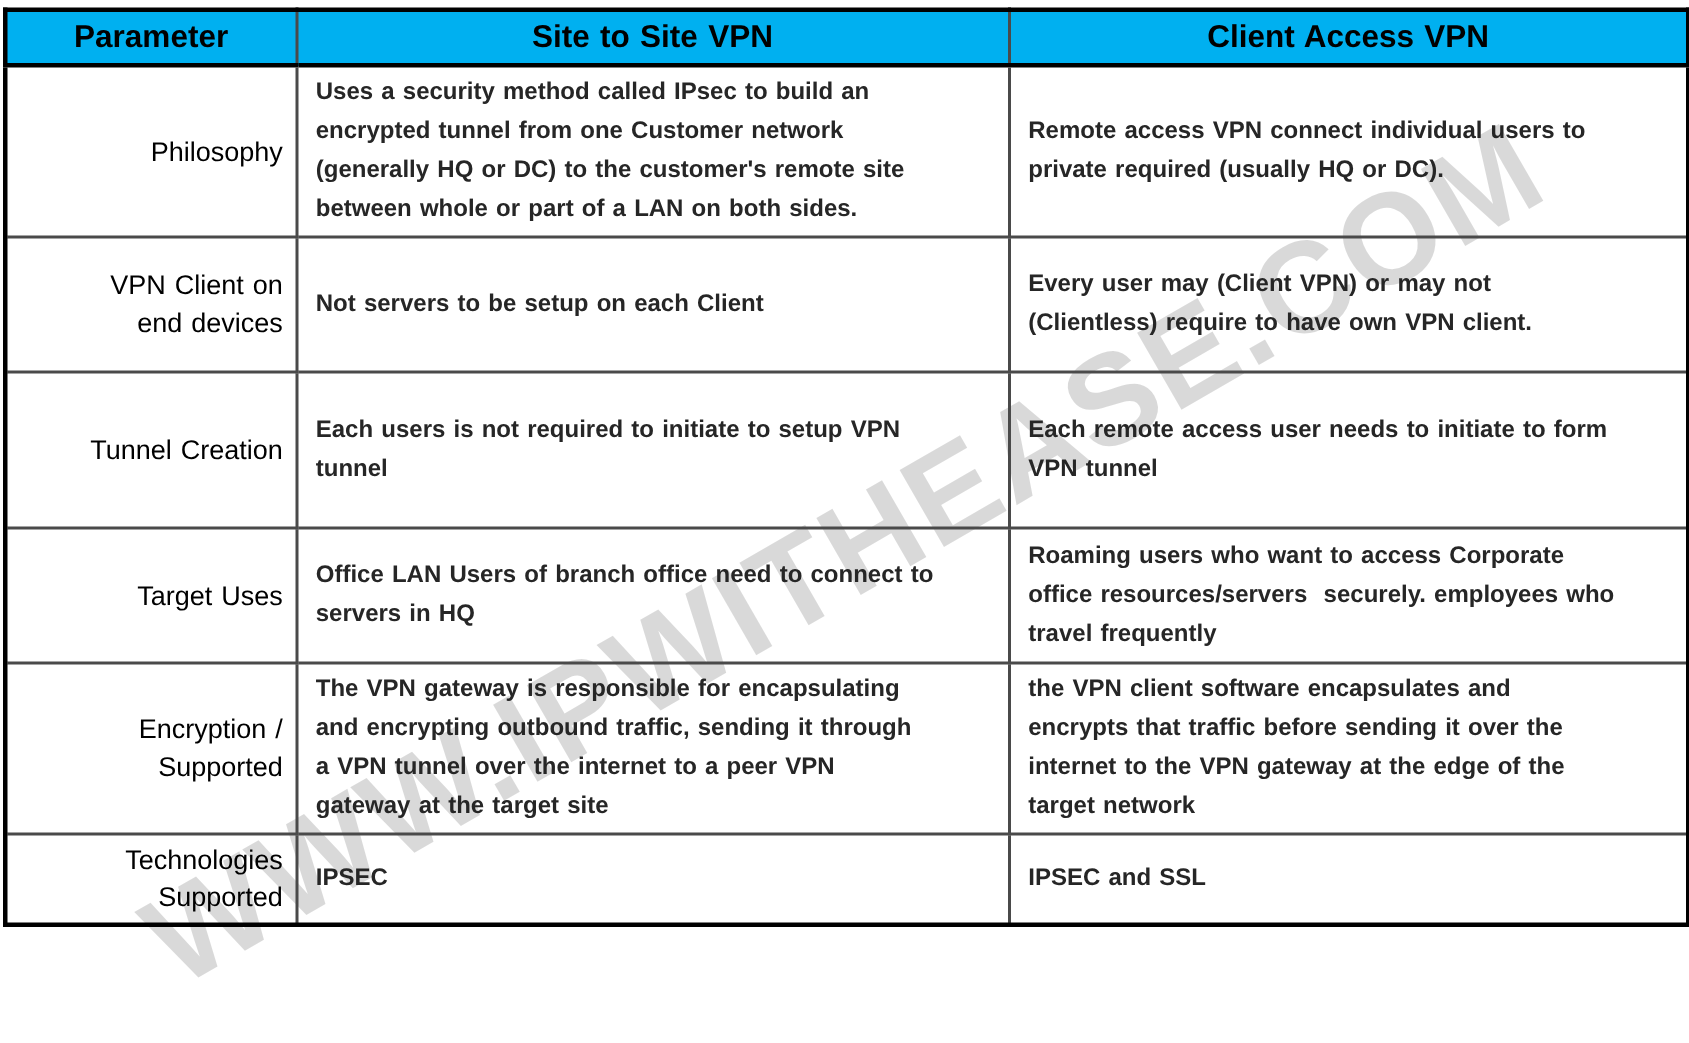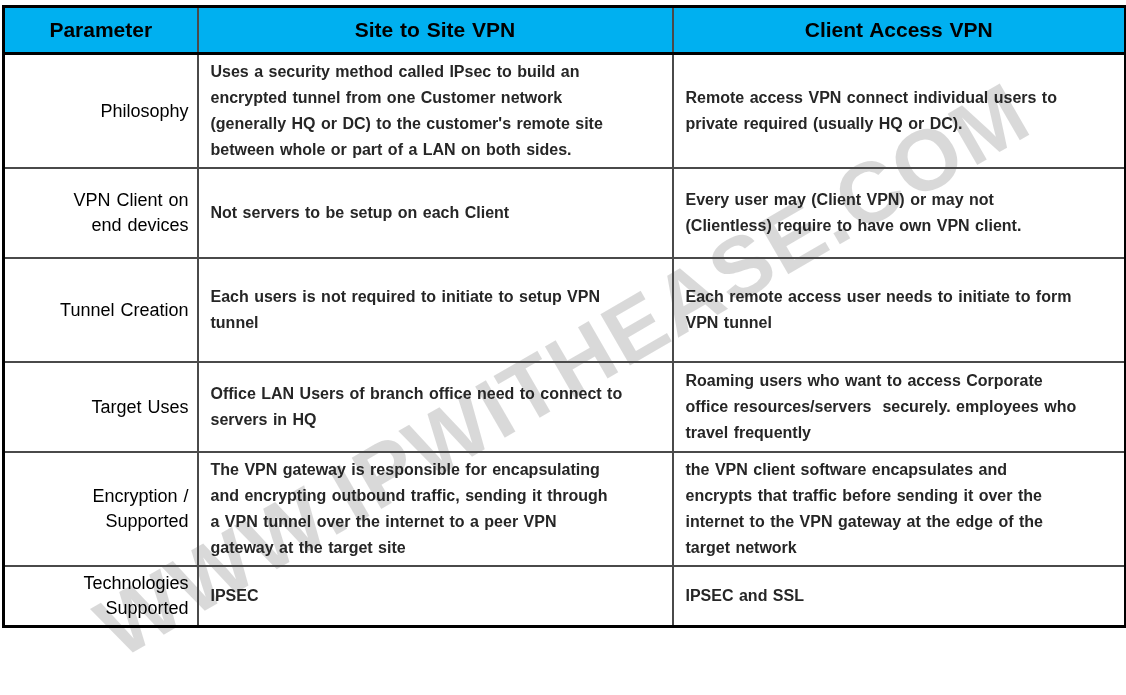--- a/index.html
+++ b/index.html
@@ -89,7 +89,7 @@
       <col style="width:453px">
     </colgroup>
     <tbody>
-        <tr style="height:47px">
+        <tr style="height:37px">
       <th>Parameter</th>
       <th>Site to Site VPN</th>
       <th>Client Access VPN</th>

